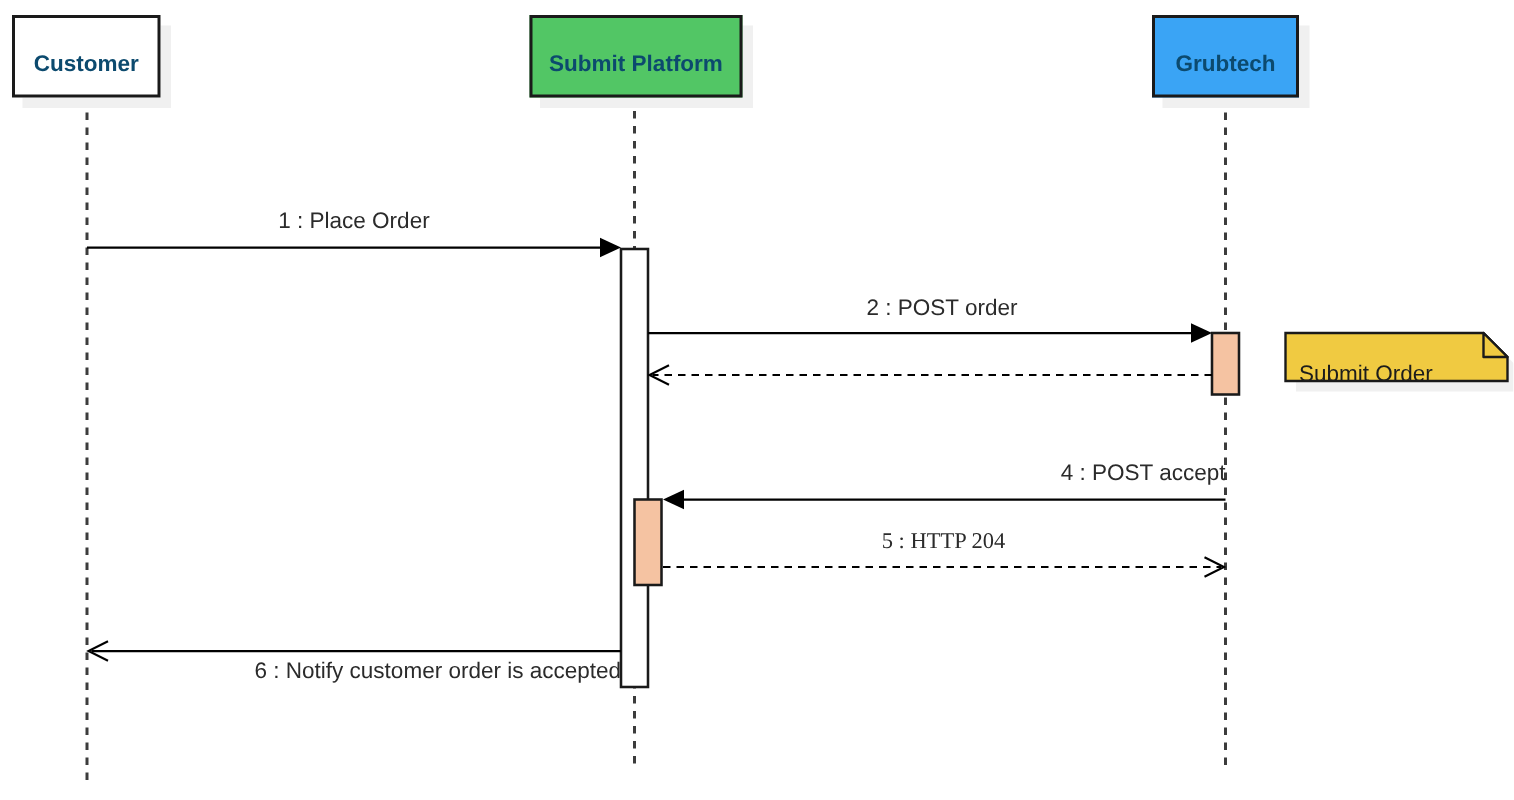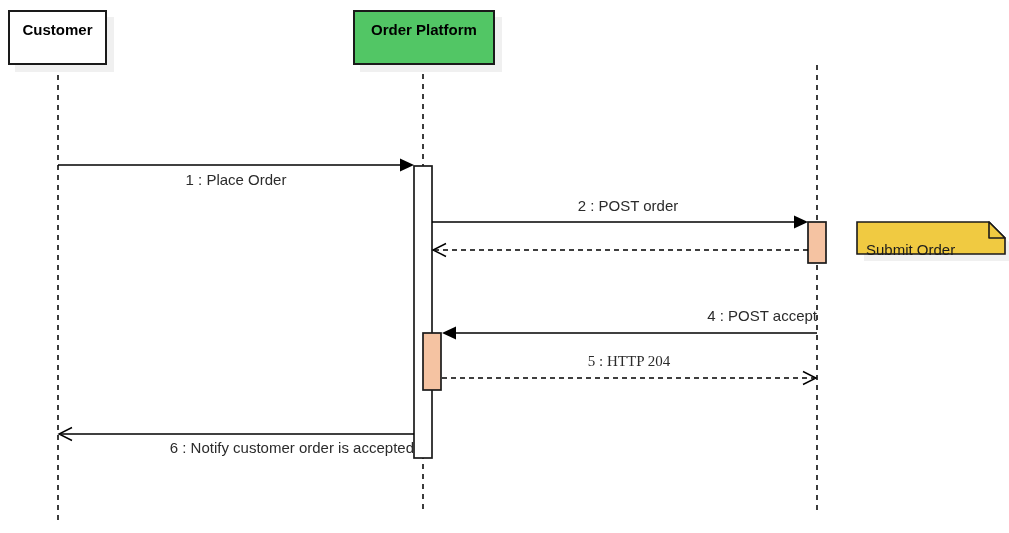--- a/index.html
+++ b/index.html
@@ -26,10 +26,10 @@
     display: flex;
     justify-content: center;
     align-items: flex-start;
-    padding-top: 9px;
+    padding-top: 22px;
     font-size: 15px;
     font-weight: bold;
-    color: #000000;
+    color: #0c4a6e;
     z-index: 2;
   }
   #actor-customer   { left: 8px;   width: 99px;  background: #ffffff; }

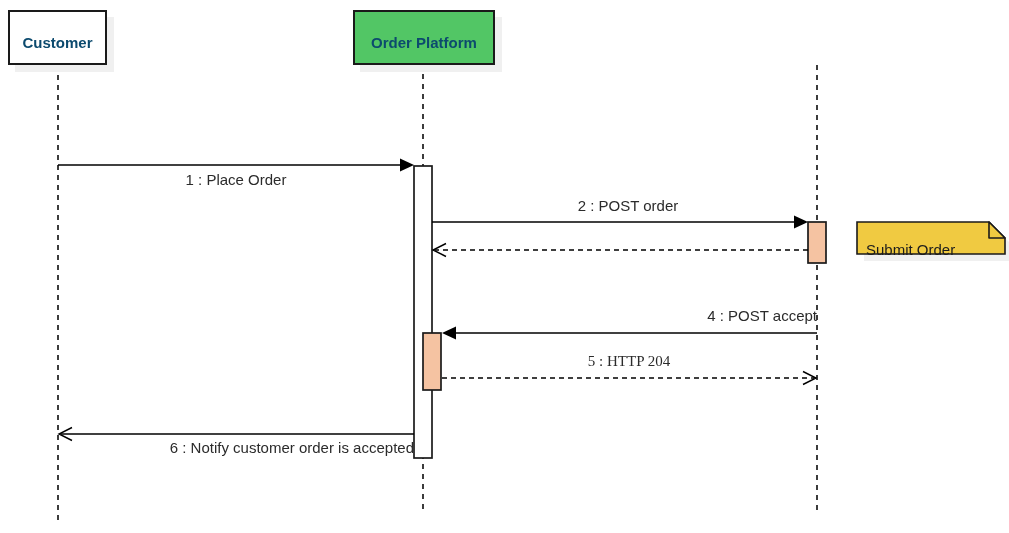--- a/index.html
+++ b/index.html
@@ -103,7 +103,7 @@
     <span>Customer</span>
   </div>
   <div id="actor-orderplat" class="actor-box">
-    <span>Order Platform</span>
+    <span>Submit Platform</span>
   </div>
 
   <div class="msg-label m1">1 : Place Order</div>

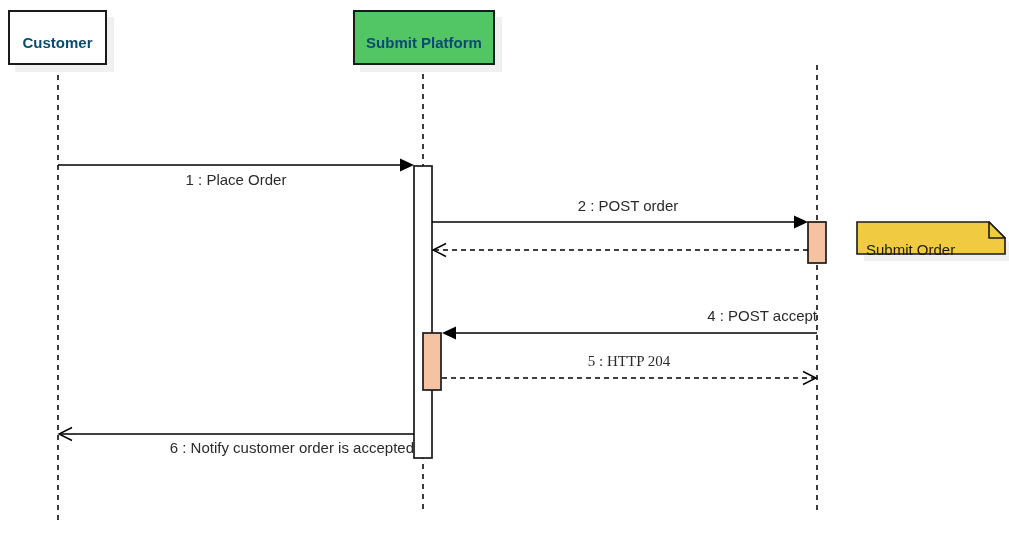--- a/index.html
+++ b/index.html
@@ -105,6 +105,9 @@
   <div id="actor-orderplat" class="actor-box">
     <span>Submit Platform</span>
   </div>
+  <div id="actor-grubtech" class="actor-box">
+    <span>Grubtech</span>
+  </div>
 
   <div class="msg-label m1">1 : Place Order</div>
   <div class="msg-label m2">2 : POST order</div>

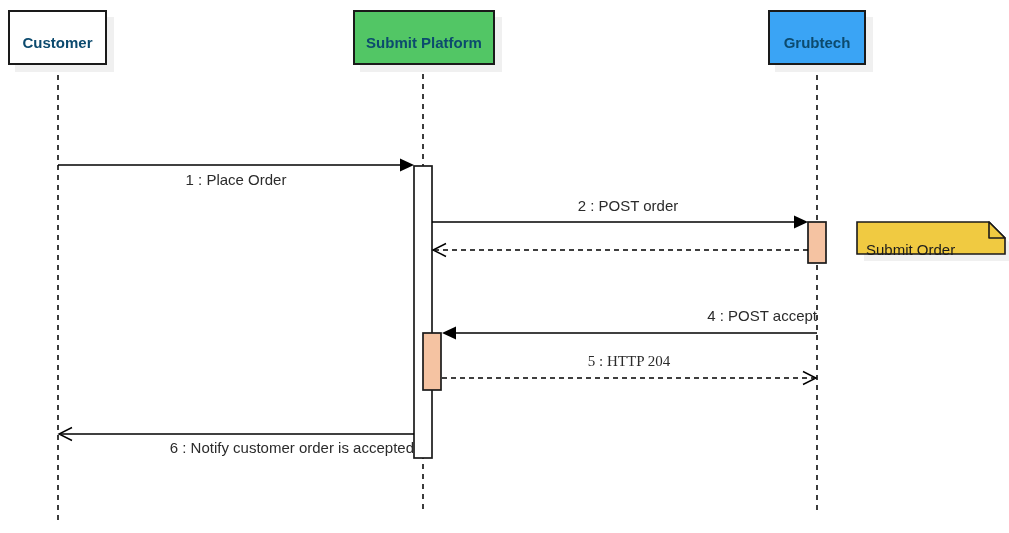--- a/index.html
+++ b/index.html
@@ -44,7 +44,7 @@
     white-space: nowrap;
     z-index: 2;
   }
-  .m1 { left: 58px;  top: 140px; width: 356px; margin-top: 32px; }
+  .m1 { left: 58px;  top: 140px; width: 356px; }
   .m2 { left: 440px; top: 198px; width: 376px; }
   .m3 { left: 433px; top: 255px; width: 375px; }
   .m4 { left: 442px; top: 308px; width: 375px; text-align: right; }

